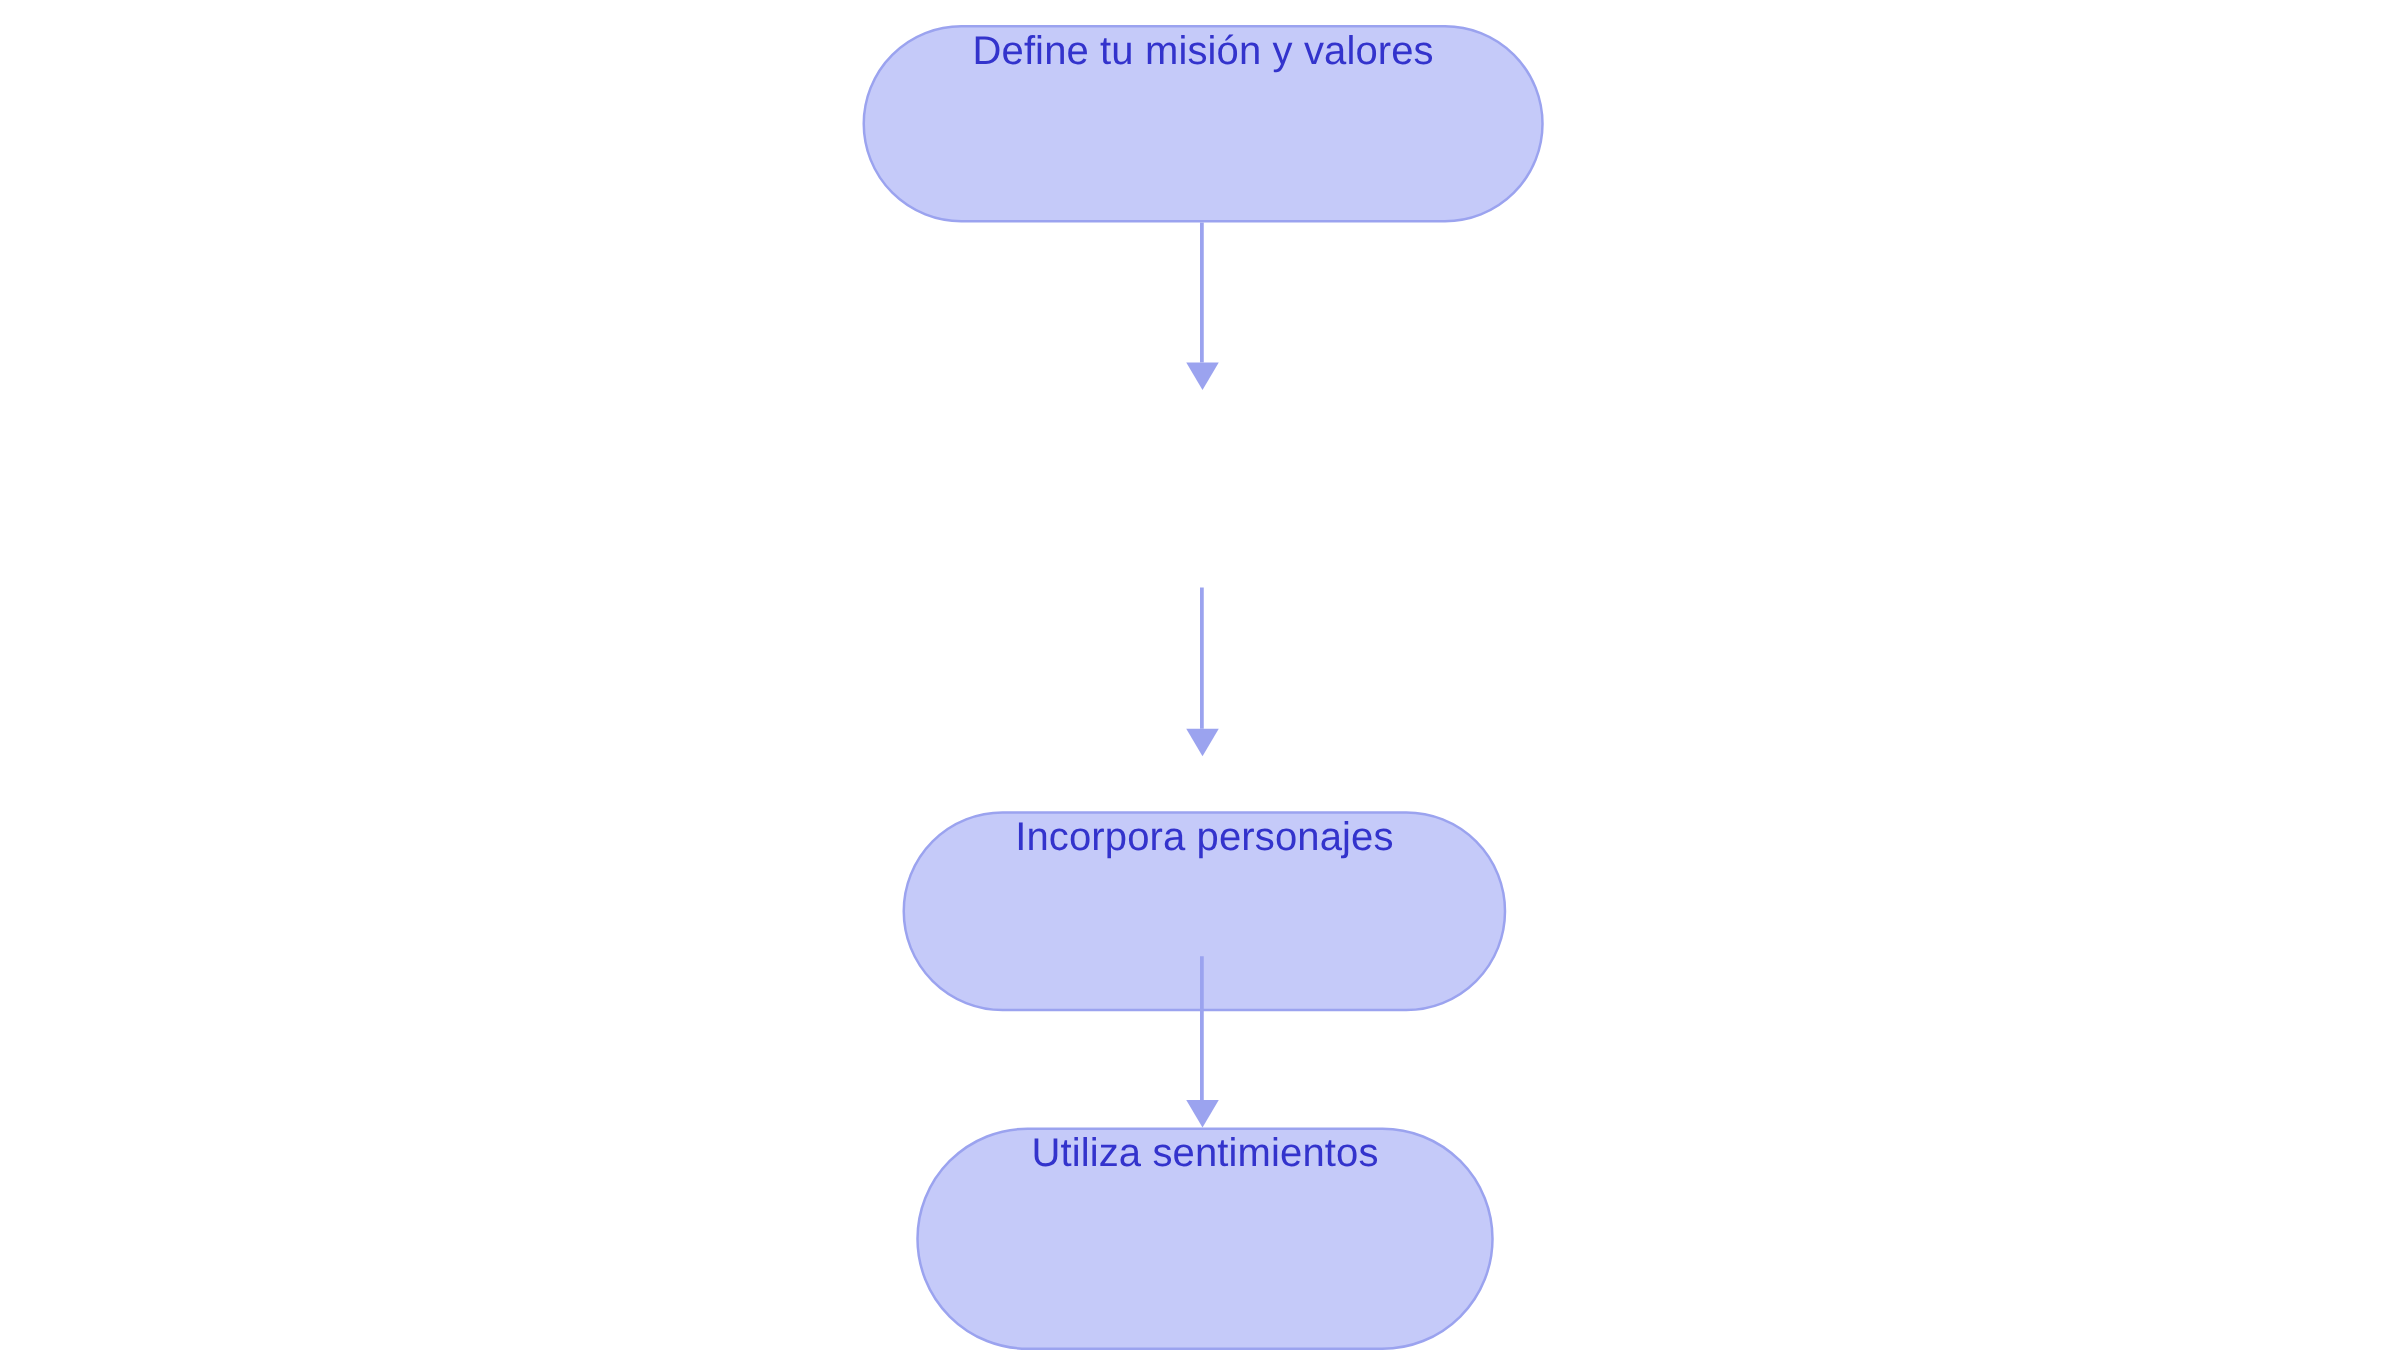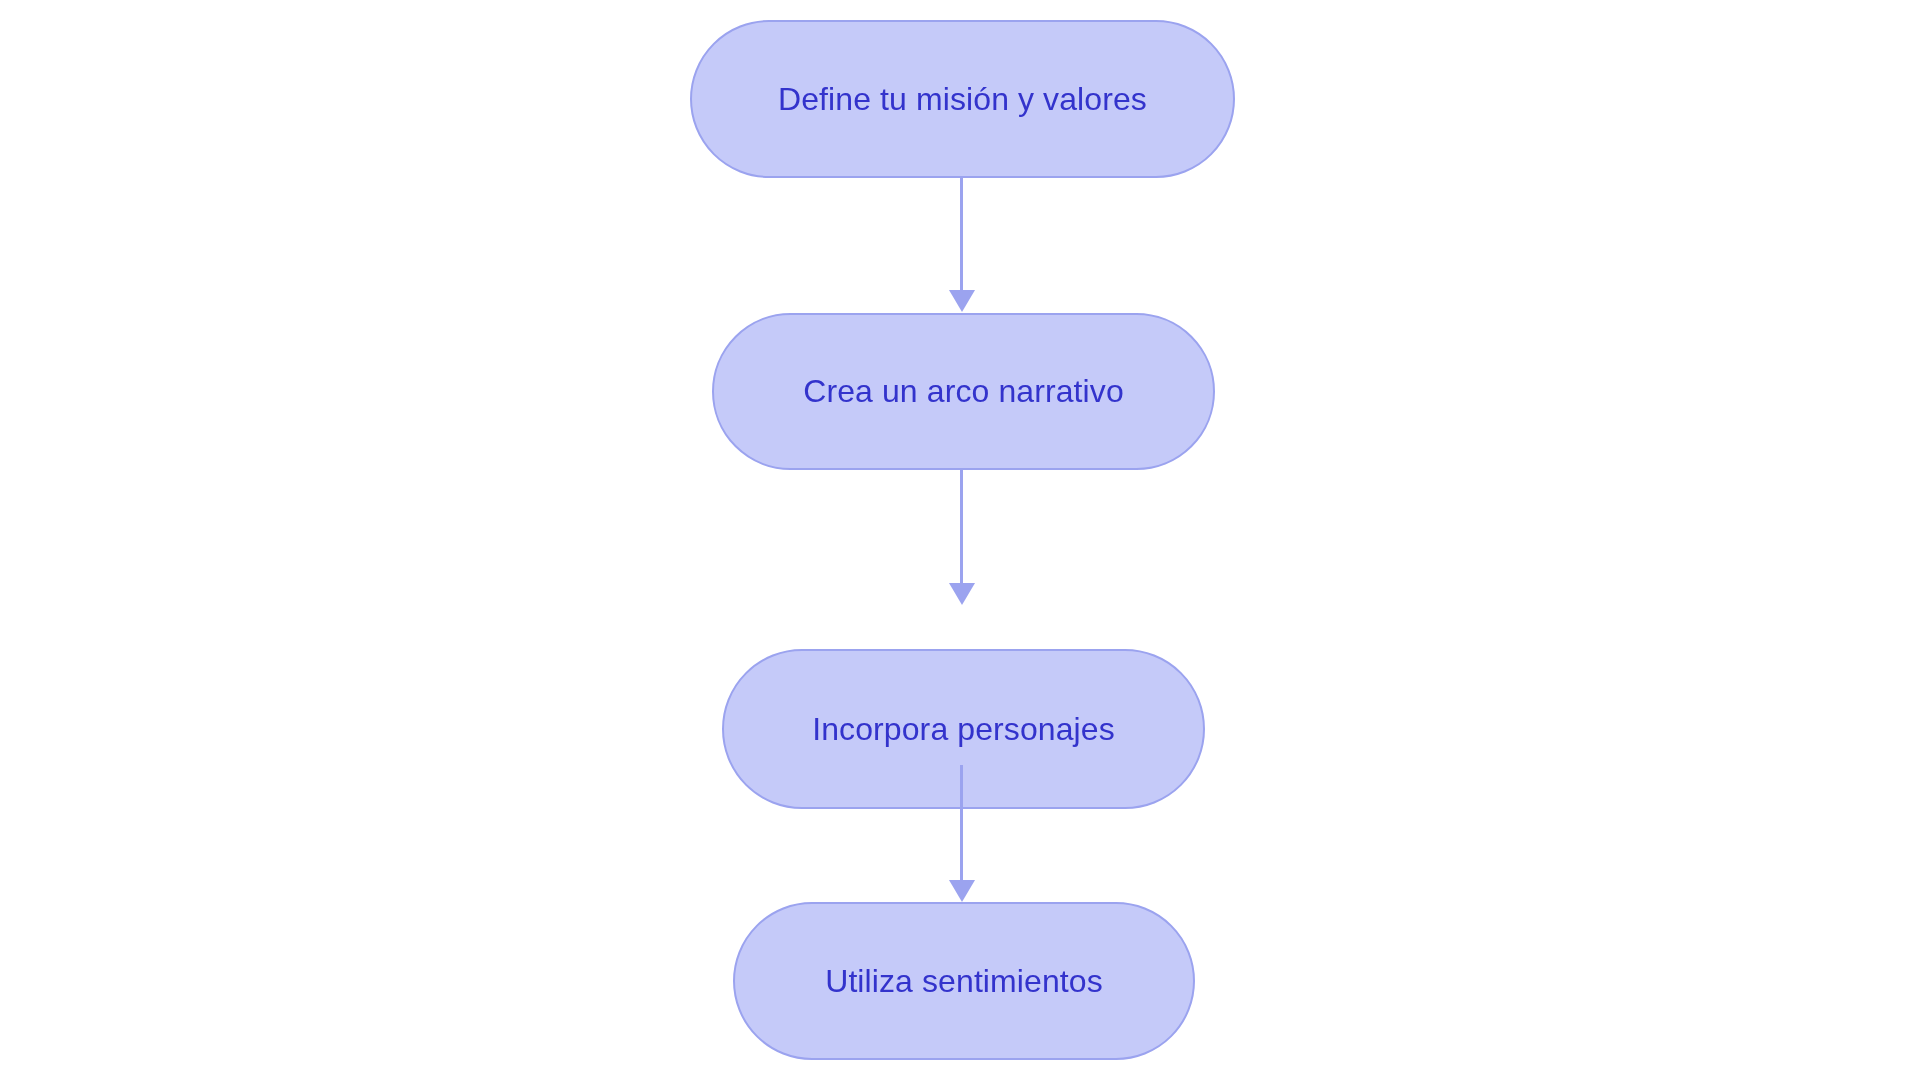--- a/index.html
+++ b/index.html
@@ -27,7 +27,6 @@
     position: absolute;
     box-sizing: border-box;
     display: flex;
-    align-items: center;
     justify-content: center;
     background: #c5caf9;
     border: 2px solid #9ba3ef;

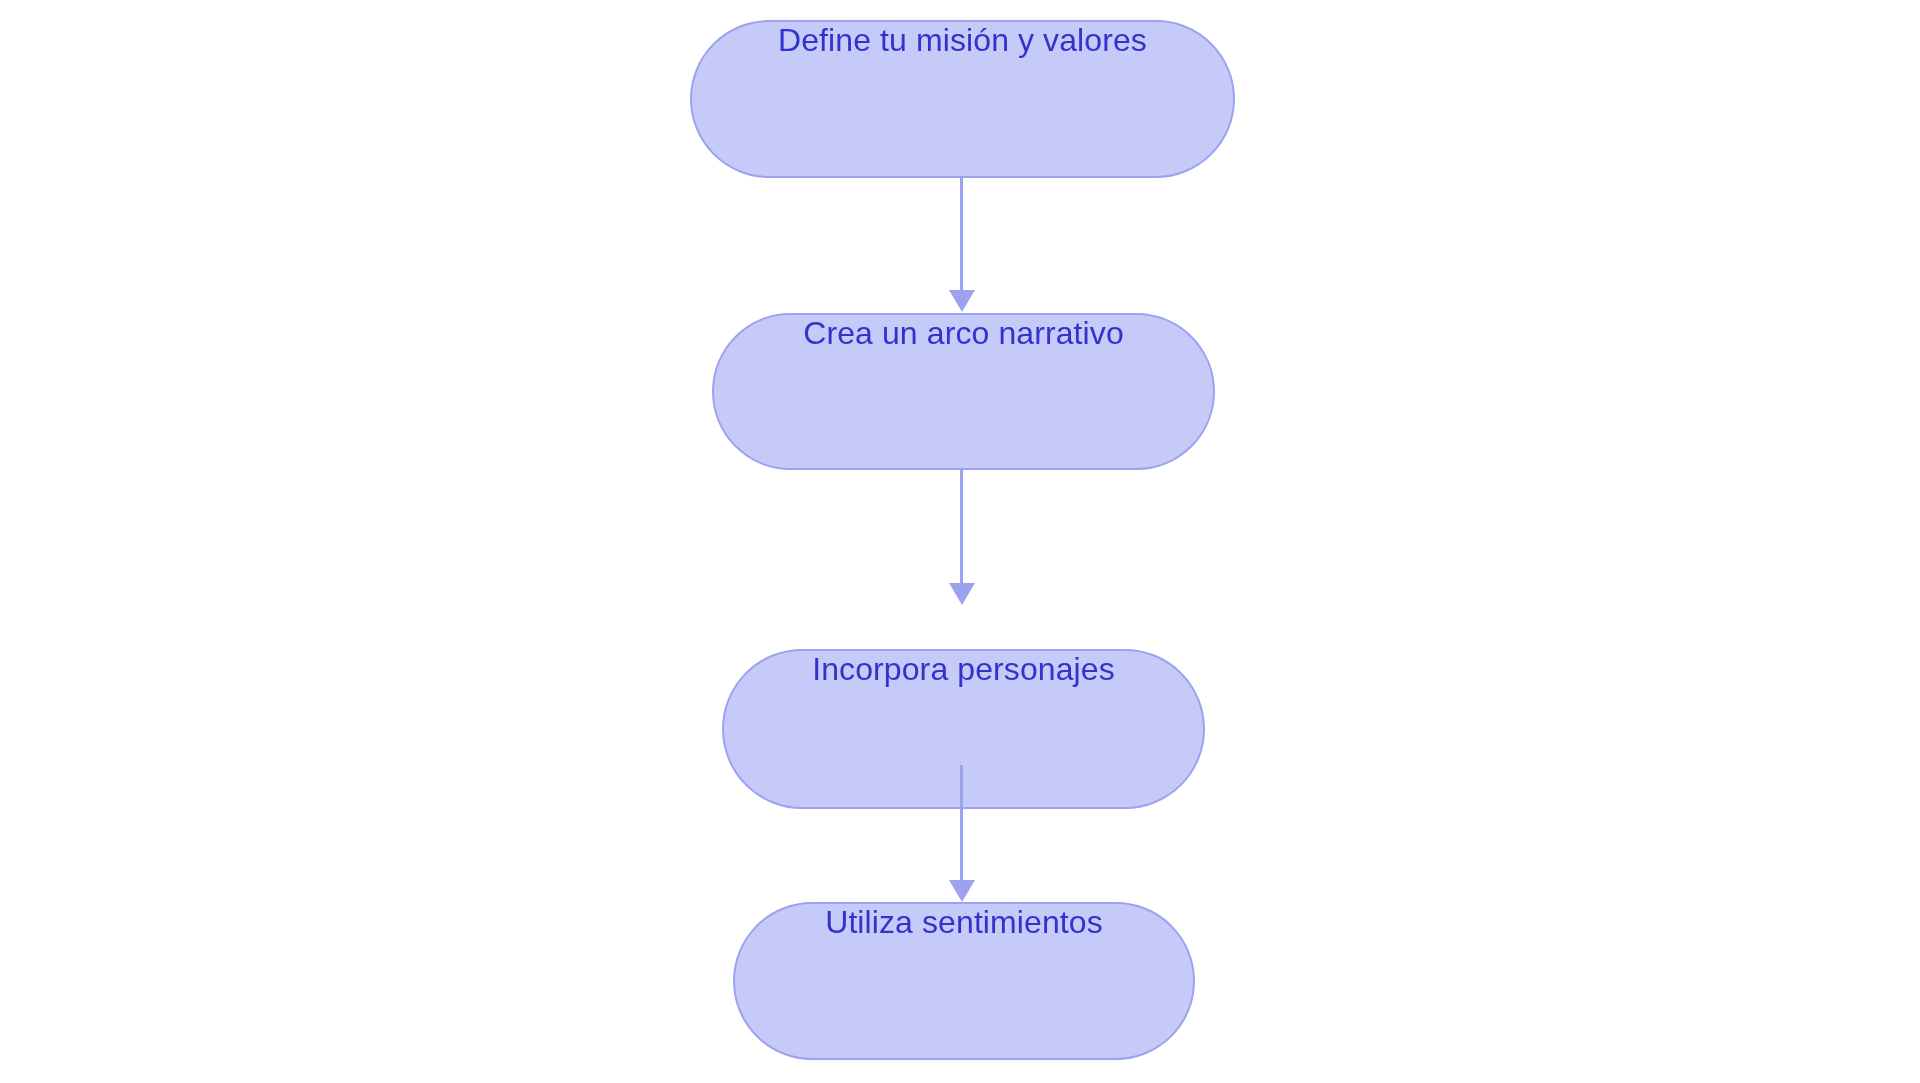--- a/index.html
+++ b/index.html
@@ -93,9 +93,6 @@
     <div class="edge-head"></div>
   </div>
 
-  <div class="node node-2">
-    <span class="node-label">Crea un arco narrativo</span>
-  </div>
 
   <div class="edge edge-2">
     <div class="edge-line"></div>

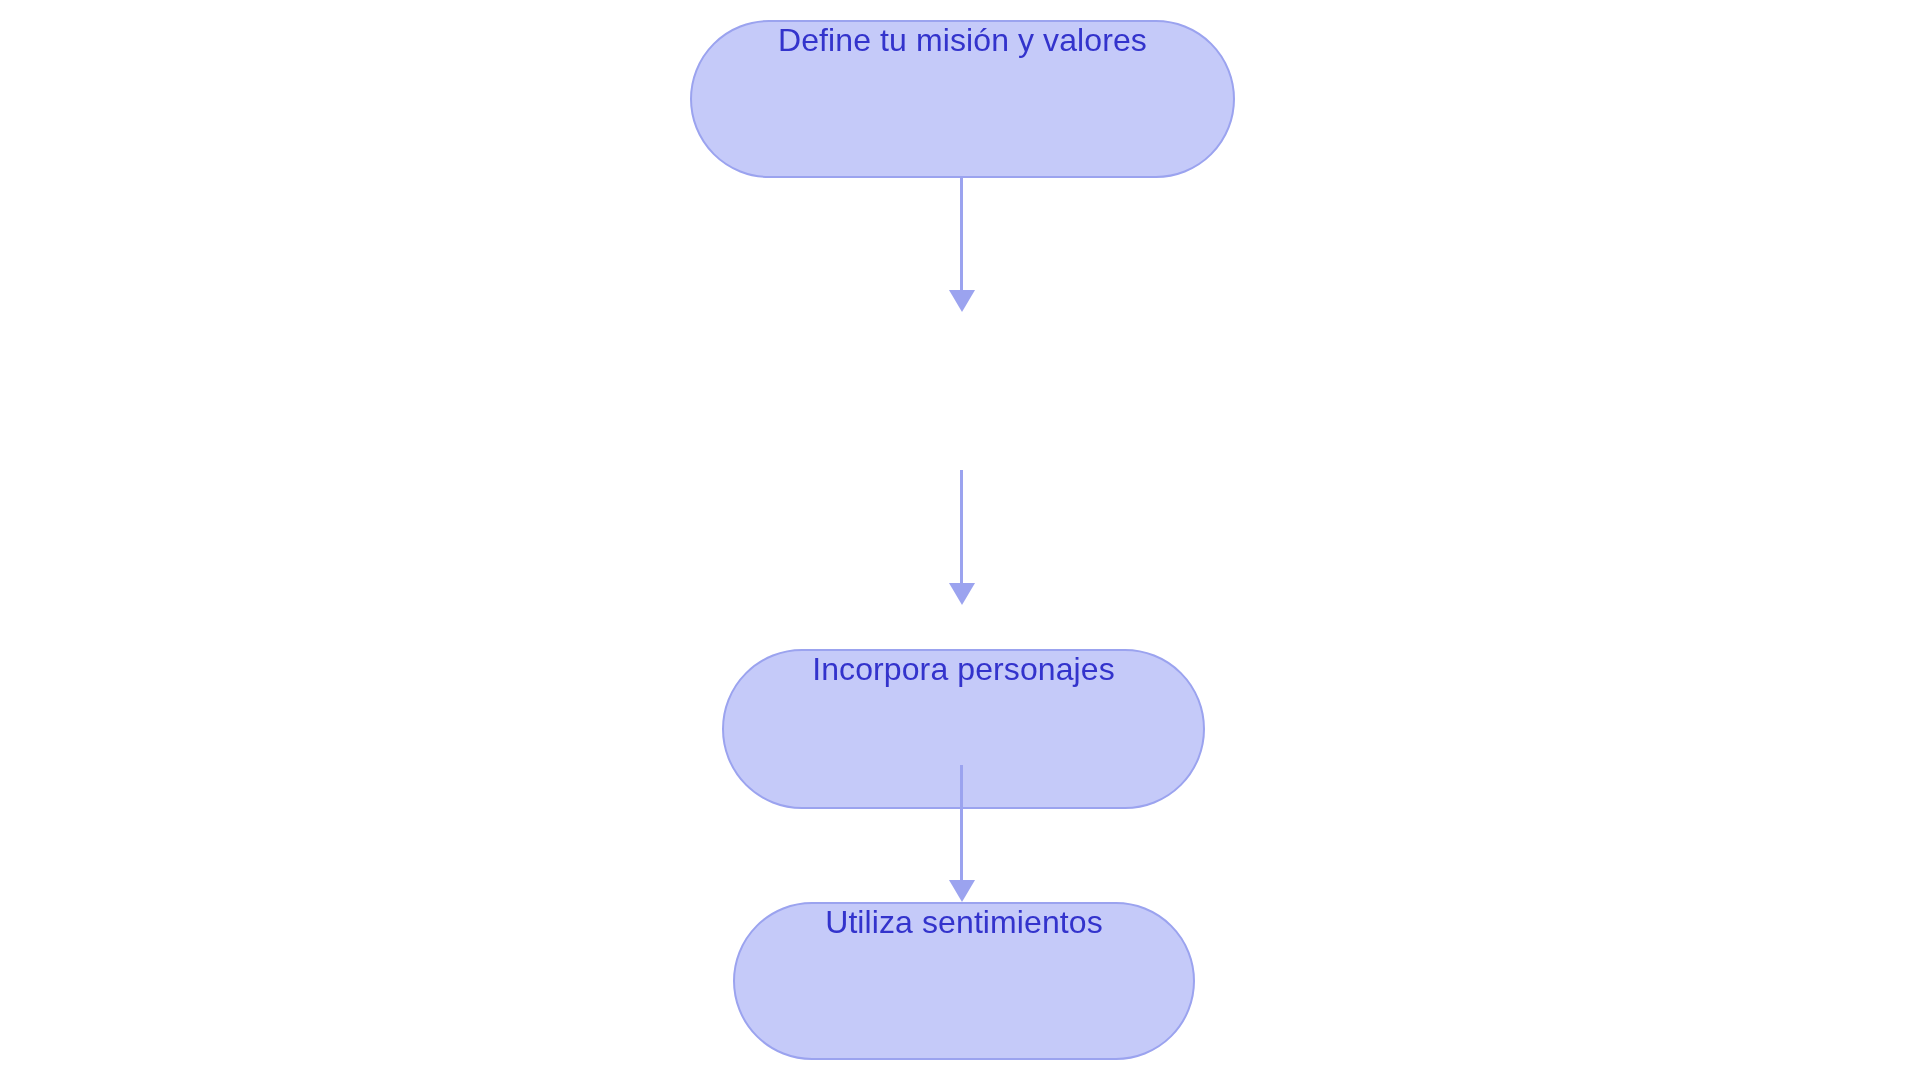--- a/index.html
+++ b/index.html
@@ -47,7 +47,7 @@
   .node-1 { left: 690px; top: 20px;  width: 545px; height: 158px; }
   .node-2 { left: 712px; top: 313px; width: 503px; height: 157px; }
   .node-3 { left: 722px; top: 605px; width: 483px; height: 160px; margin-top: 44px; }
-  .node-4 { left: 733px; top: 902px; width: 462px; height: 158px; }
+  .node-4 { left: 733px; top: 902px; width: 462px; height: 178px; }
 
   
   .edge {

